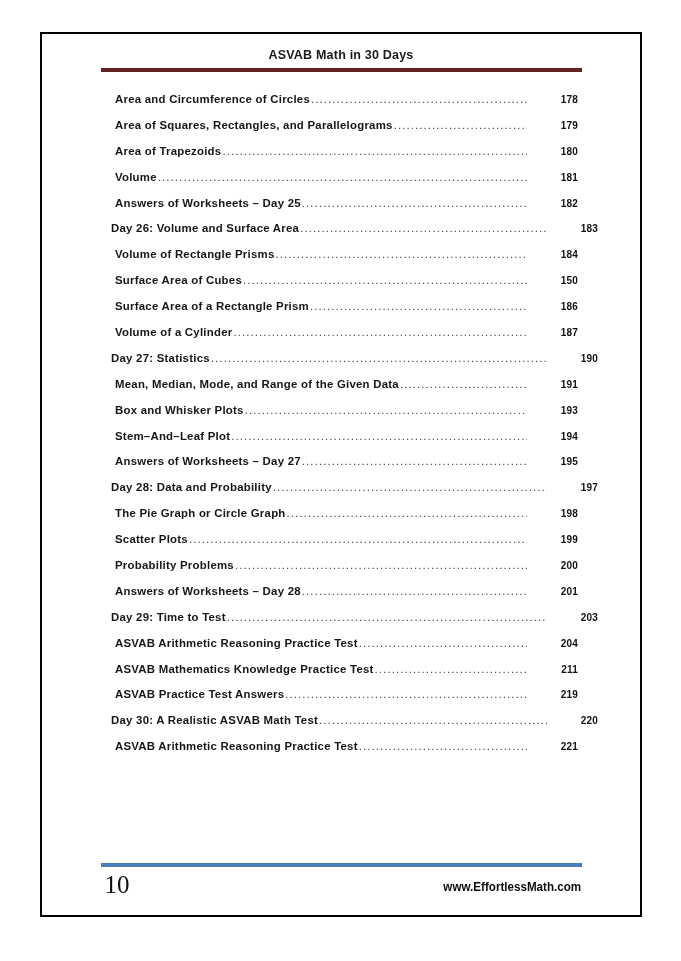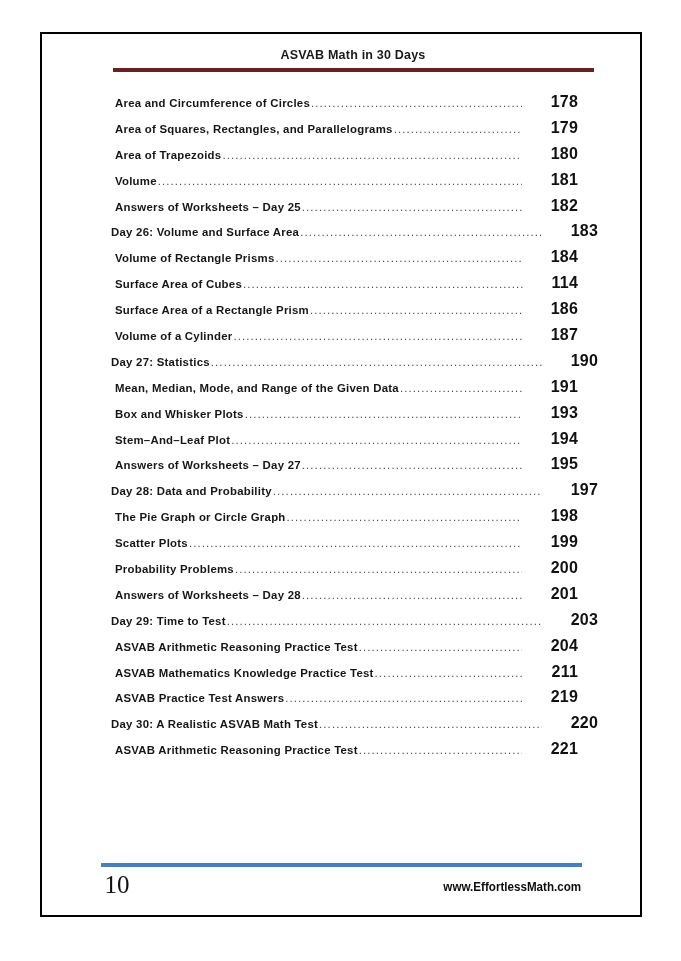--- a/index.html
+++ b/index.html
@@ -34,7 +34,6 @@
     top: 0;
     width: 100%;
     padding-top: 14px;
-    padding-left: 12px;
   }
   .doc-header-title {
     text-align: center;

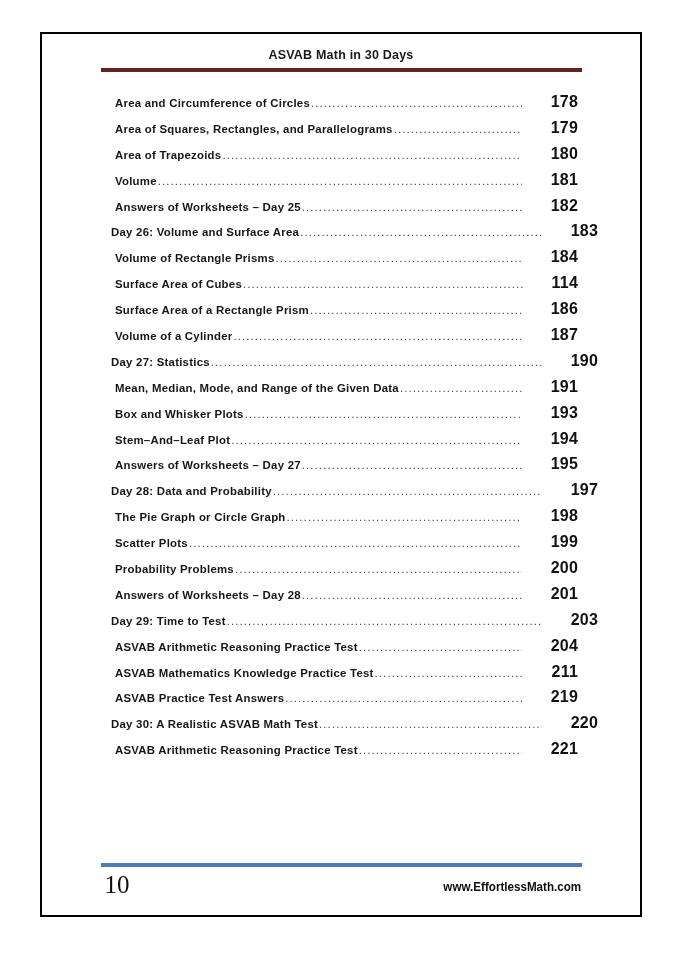--- a/index.html
+++ b/index.html
@@ -98,7 +98,7 @@
     flex: 0 0 auto;
     font-family: "Liberation Sans", sans-serif;
     font-weight: bold;
-    font-size: 16px;
+    font-size: 10px;
     color: #111111;
     text-align: right;
     min-width: 22px;

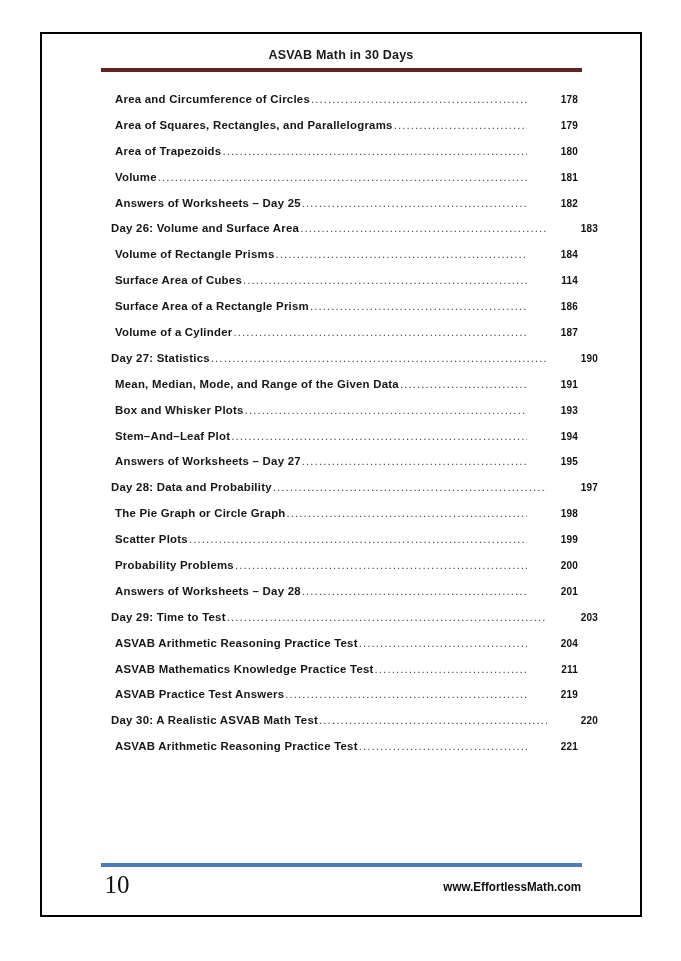--- a/index.html
+++ b/index.html
@@ -194,7 +194,7 @@
       <div class="toc-row level-1">
         <span class="toc-title">Surface Area of Cubes</span>
         <span class="toc-leader"></span>
-        <span class="toc-page">114</span>
+        <span class="toc-page">150</span>
       </div>
       <div class="toc-row level-1">
         <span class="toc-title">Surface Area of a Rectangle Prism</span>

